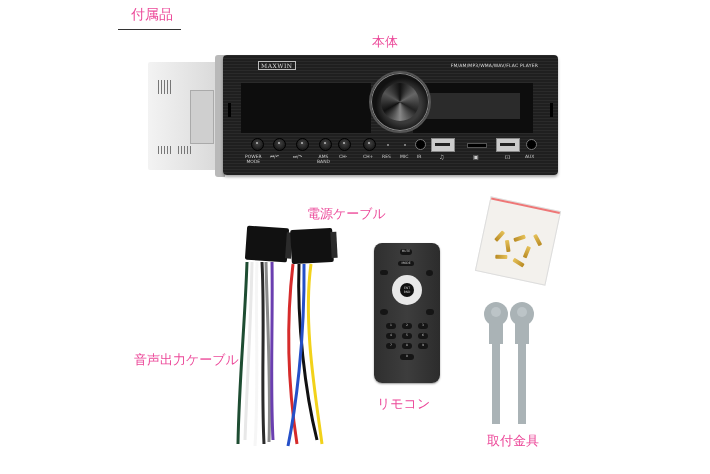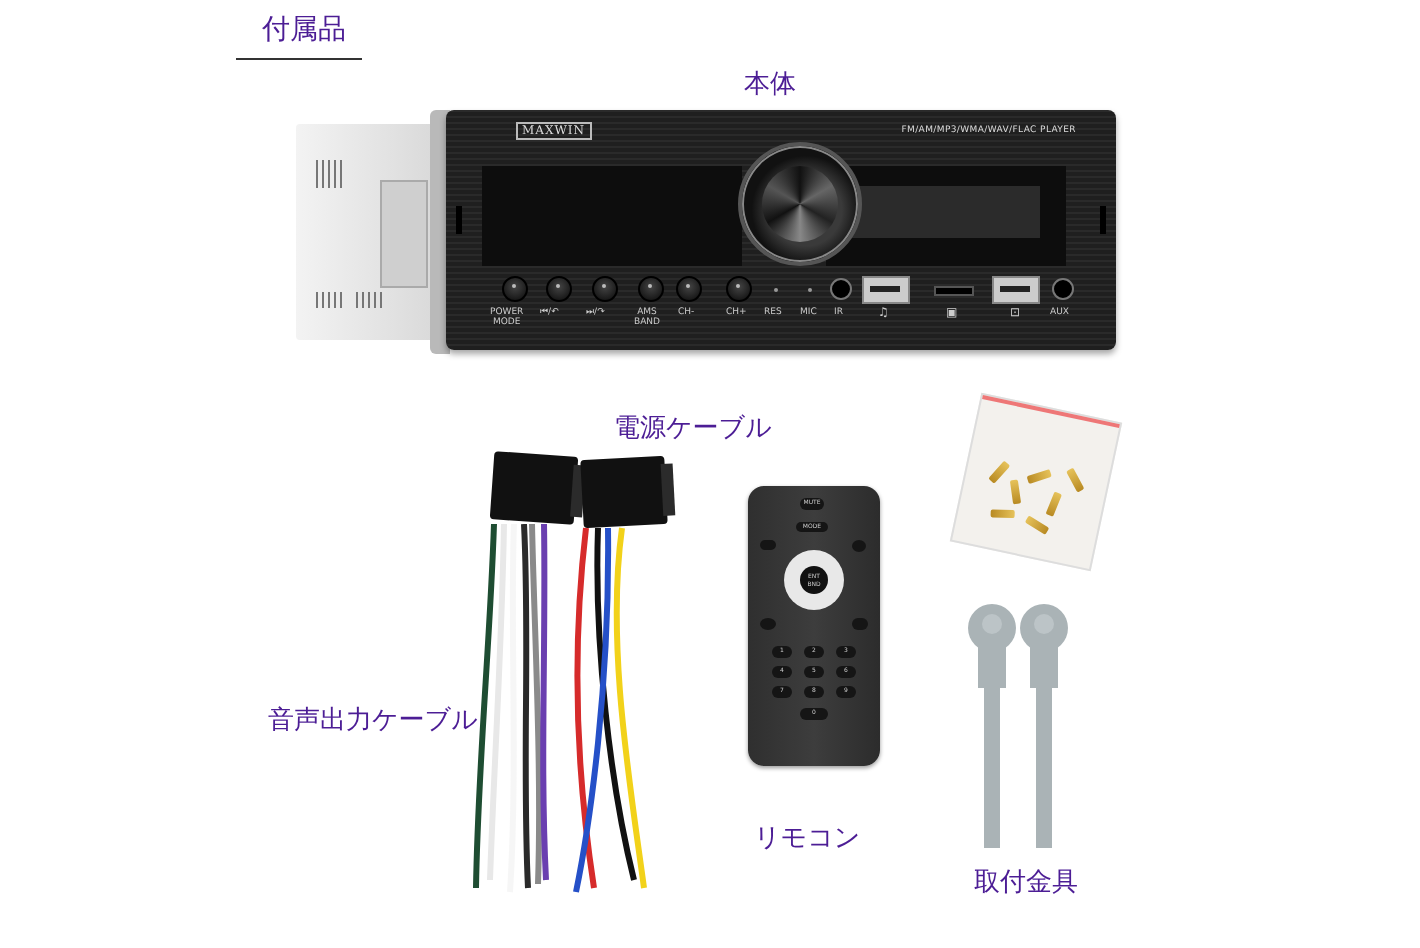--- a/index.html
+++ b/index.html
@@ -5,7 +5,7 @@
   html, body { margin:0; padding:0; background:#ffffff; }
   body { width:710px; height:474px; position:relative; overflow:hidden; font-family:"DejaVu Sans", sans-serif; color:#111; }
   .abs { position:absolute; }
-  .label { font-size:13px; color:#4c1d95; white-space:nowrap; }
+  .label { font-size:13px; color:#ec4899; white-space:nowrap; }
   .hdr { left:131px; top:6px; font-size:14px; }
   .hdr-line { left:118px; top:29px; width:63px; height:1px; background:#333; }
 

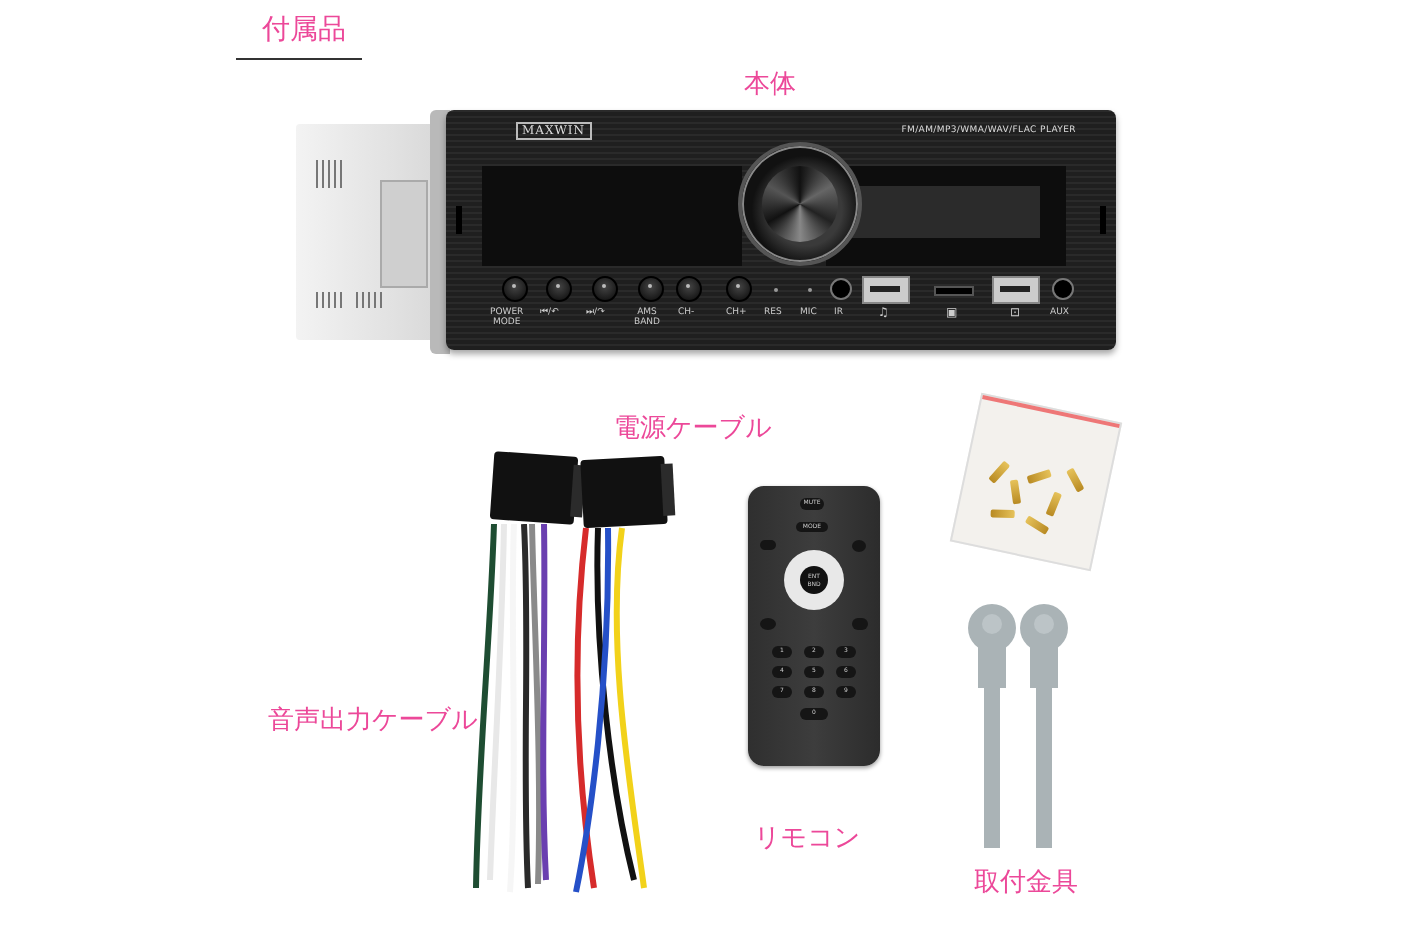--- a/index.html
+++ b/index.html
@@ -162,7 +162,7 @@
   <div class="rbtn" style="left:44px;top:100px;width:10px;height:6px;">9</div>
   <div class="rbtn" style="left:26px;top:111px;width:14px;height:6px;">0</div>
 </div>
-<div class="abs label" style="left:377px;top:410px;">リモコン</div>
+<div class="abs label" style="left:377px;top:395px;">リモコン</div>
 
 <div class="abs bag">
   <div class="zip"></div>

